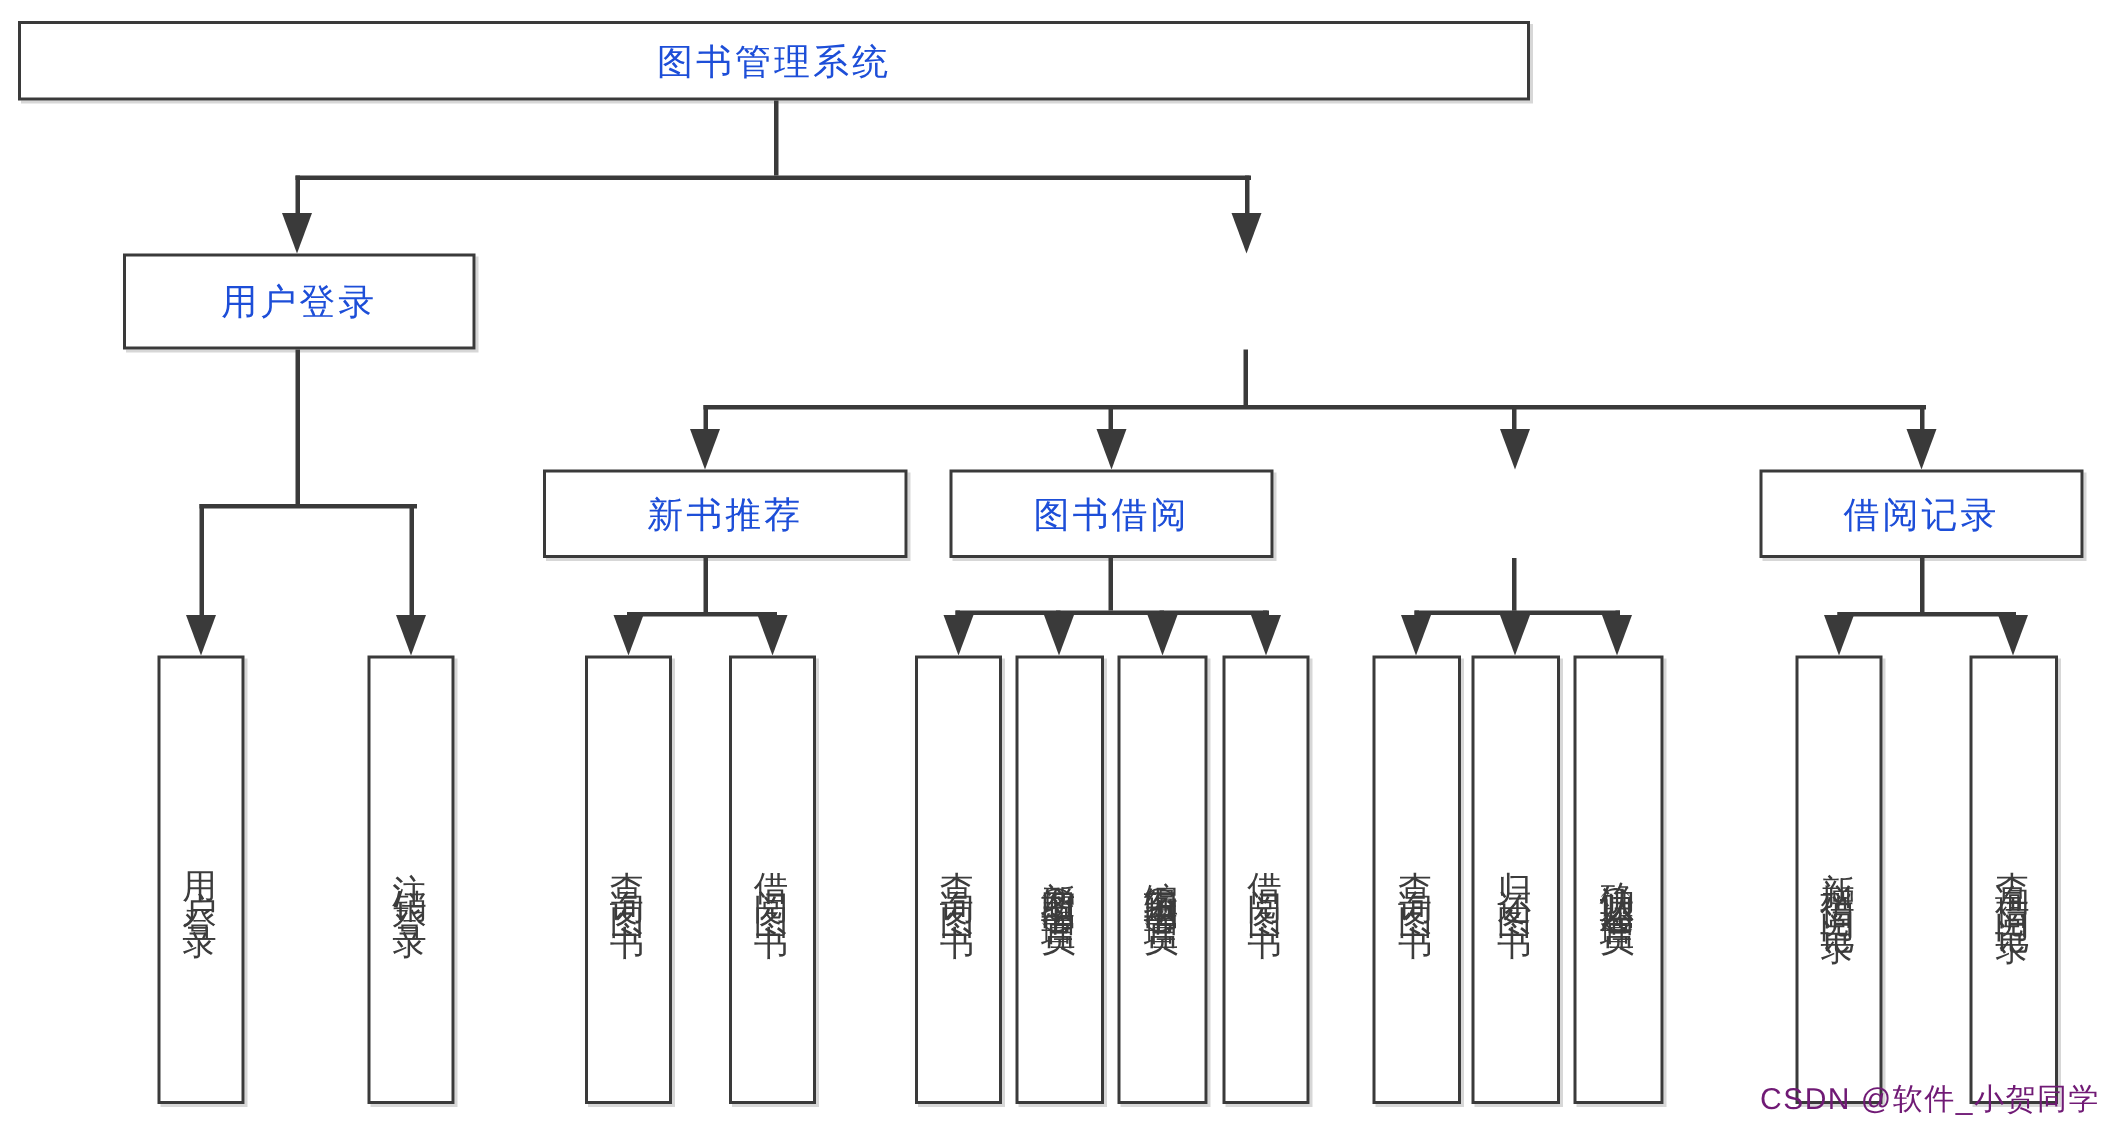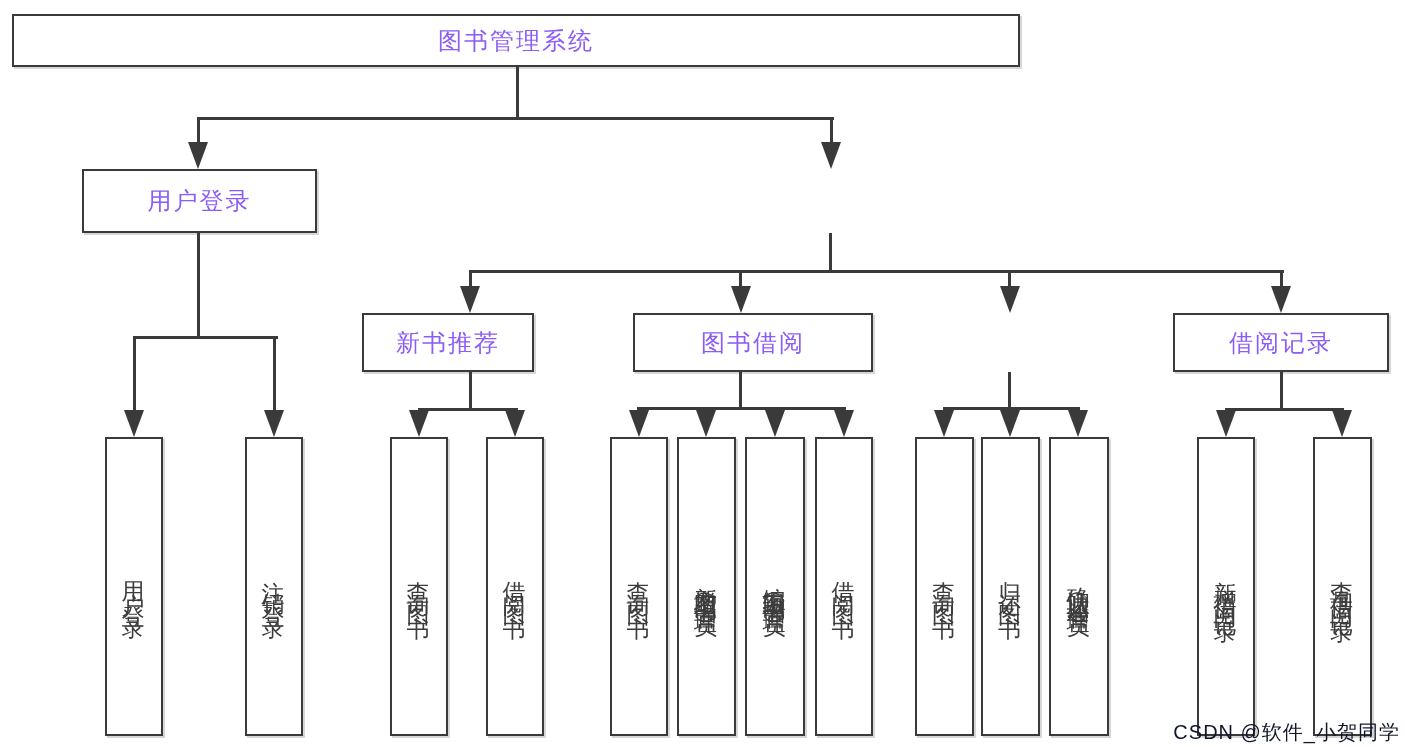--- a/index.html
+++ b/index.html
@@ -15,7 +15,7 @@
     display:flex; align-items:center; justify-content:center;
   }
   .hlabel {
-    font-size:24px; color:#8b5cf6; letter-spacing:2px; white-space:nowrap;
+    font-size:24px; color:#1d4ed8; letter-spacing:2px; white-space:nowrap;
   }
   .vlabel {
     writing-mode:vertical-rl; text-orientation:mixed;

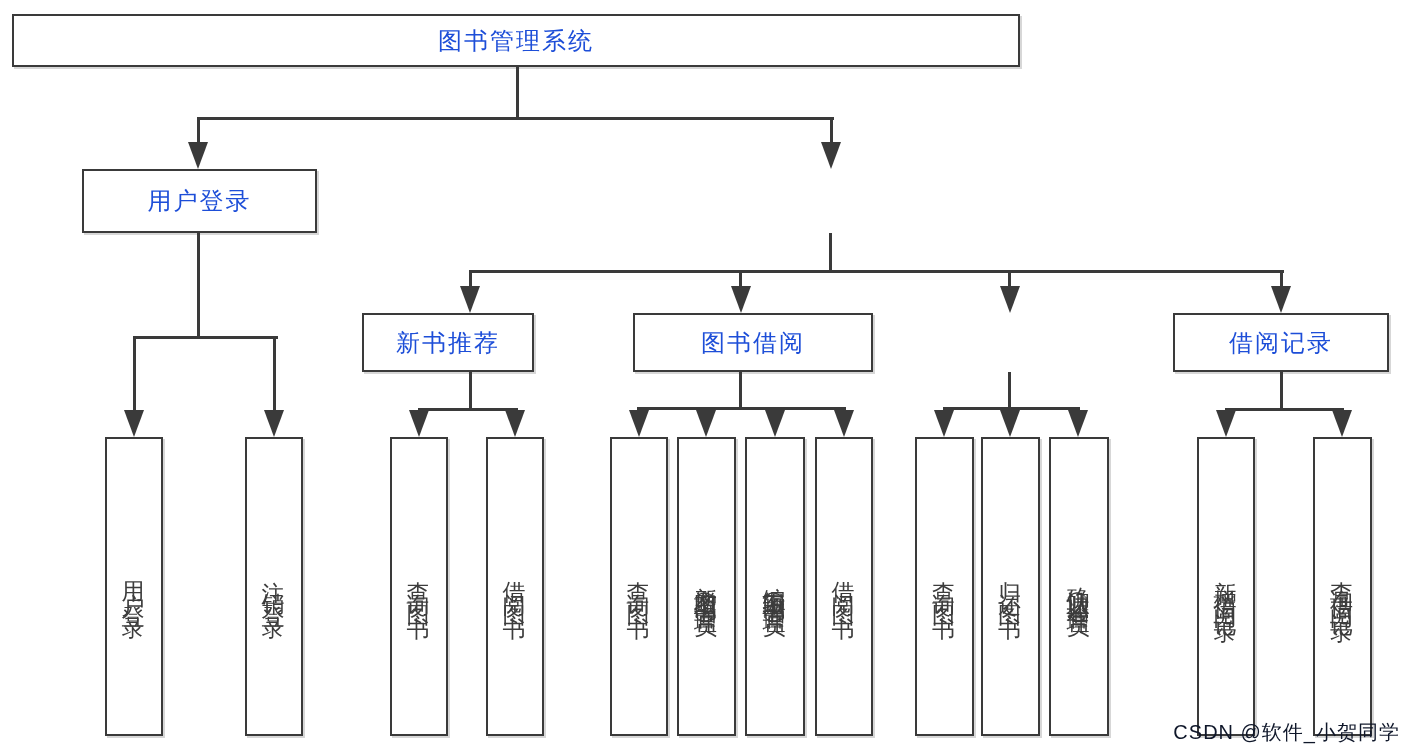--- a/index.html
+++ b/index.html
@@ -81,7 +81,7 @@
   <div class="arrow" style="left:1000px; top:286px;"></div>
   <div class="arrow" style="left:1271px; top:286px;"></div>
 
-  <div class="box" style="left:362px; top:313px; width:172px; height:59px;">
+  <div class="box" style="left:362px; top:313px; width:243px; height:59px;">
     <span class="hlabel">新书推荐</span>
   </div>
   <div class="box" style="left:633px; top:313px; width:240px; height:59px;">

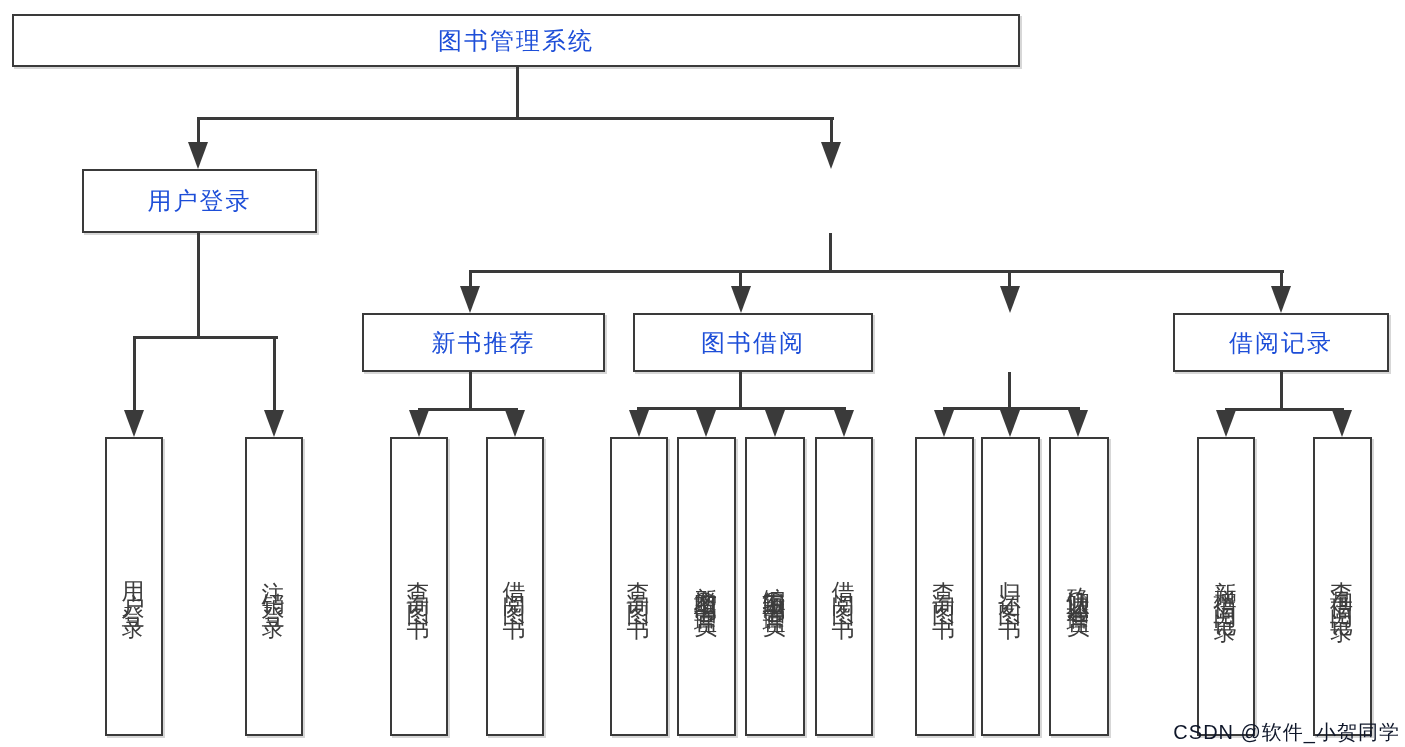--- a/index.html
+++ b/index.html
@@ -84,7 +84,7 @@
   <div class="box" style="left:362px; top:313px; width:243px; height:59px;">
     <span class="hlabel">新书推荐</span>
   </div>
-  <div class="box" style="left:633px; top:313px; width:240px; height:59px;">
+  <div class="box" style="left:633px; top:313px; width:216px; height:59px;">
     <span class="hlabel">图书借阅</span>
   </div>
   <div class="box" style="left:1173px; top:313px; width:216px; height:59px;">

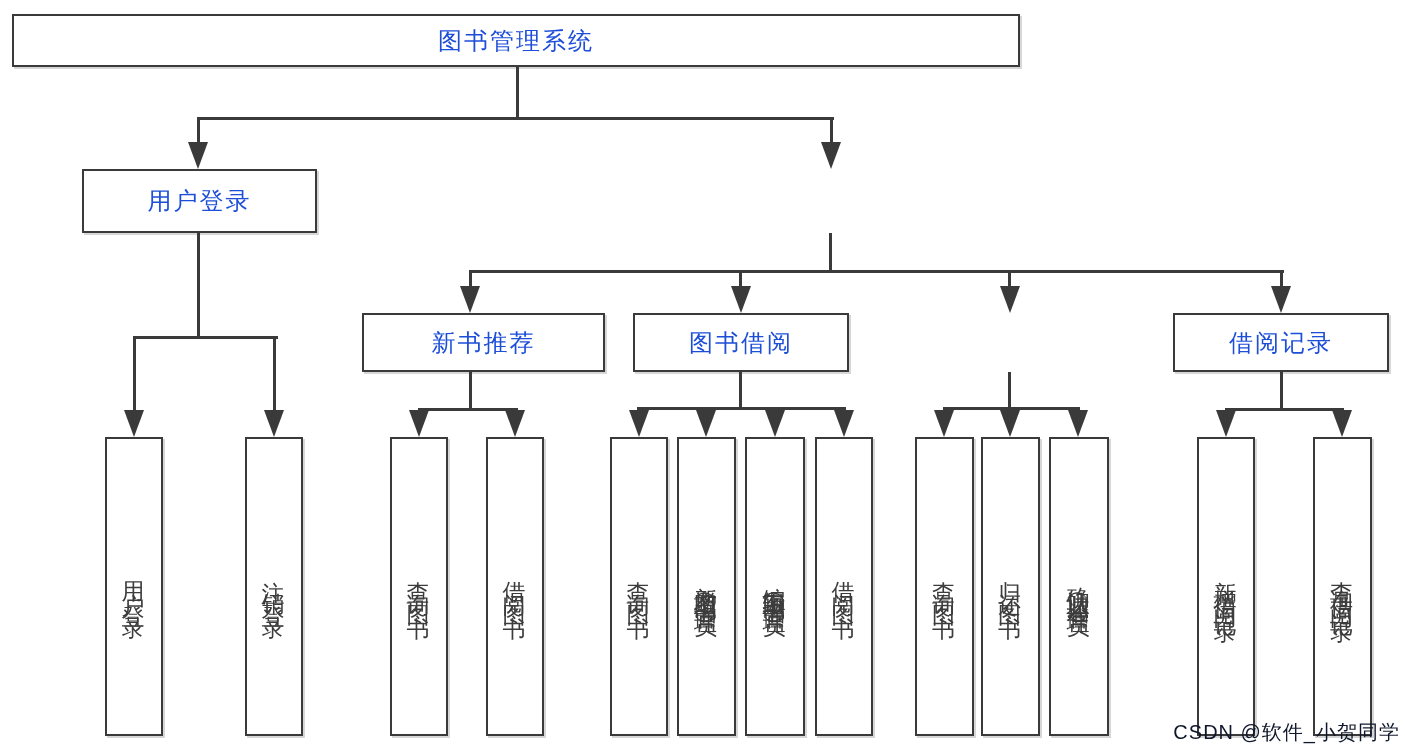--- a/index.html
+++ b/index.html
@@ -33,7 +33,7 @@
   }
   .watermark {
     position:absolute; right:5px; top:719px;
-    font-size:20px; color:#0f172a; letter-spacing:1px; white-space:nowrap;
+    font-size:20px; color:#701a75; letter-spacing:1px; white-space:nowrap;
   }
 </style>
 </head>

